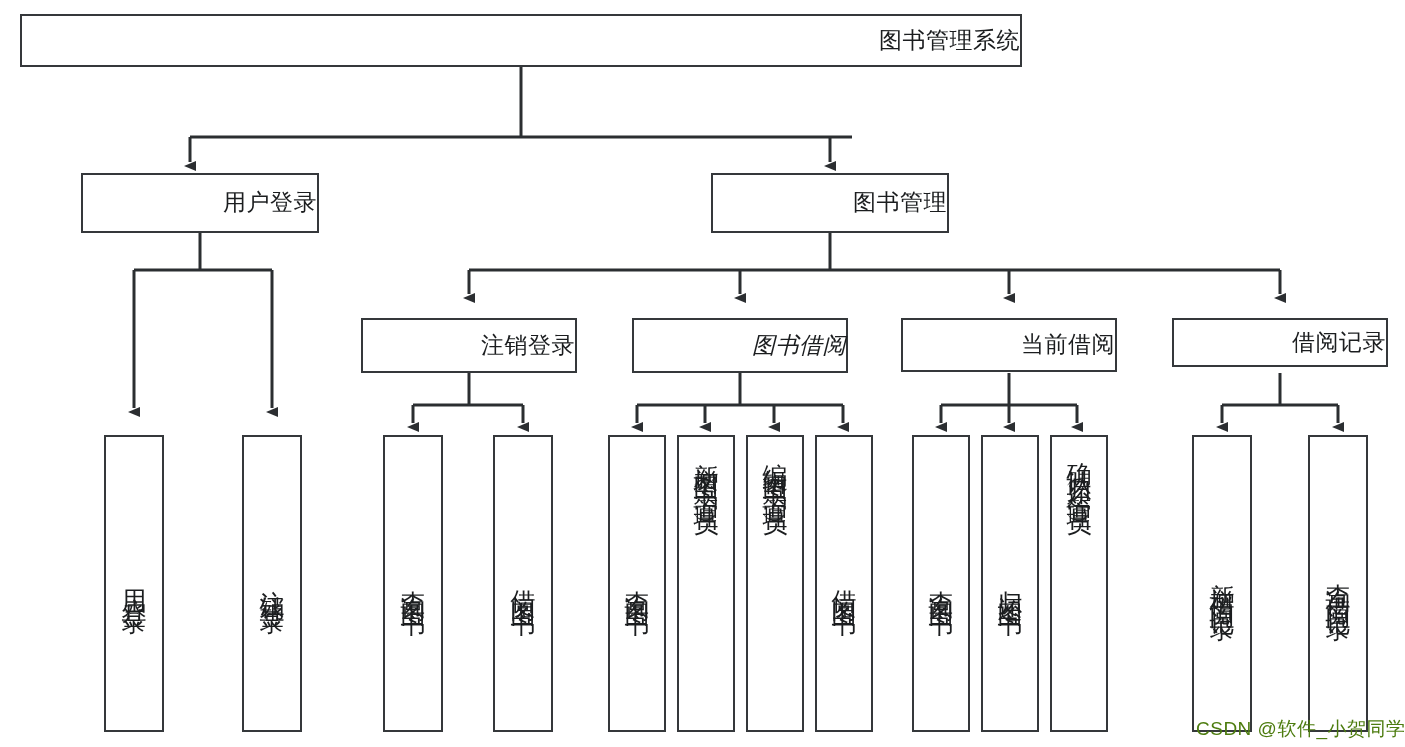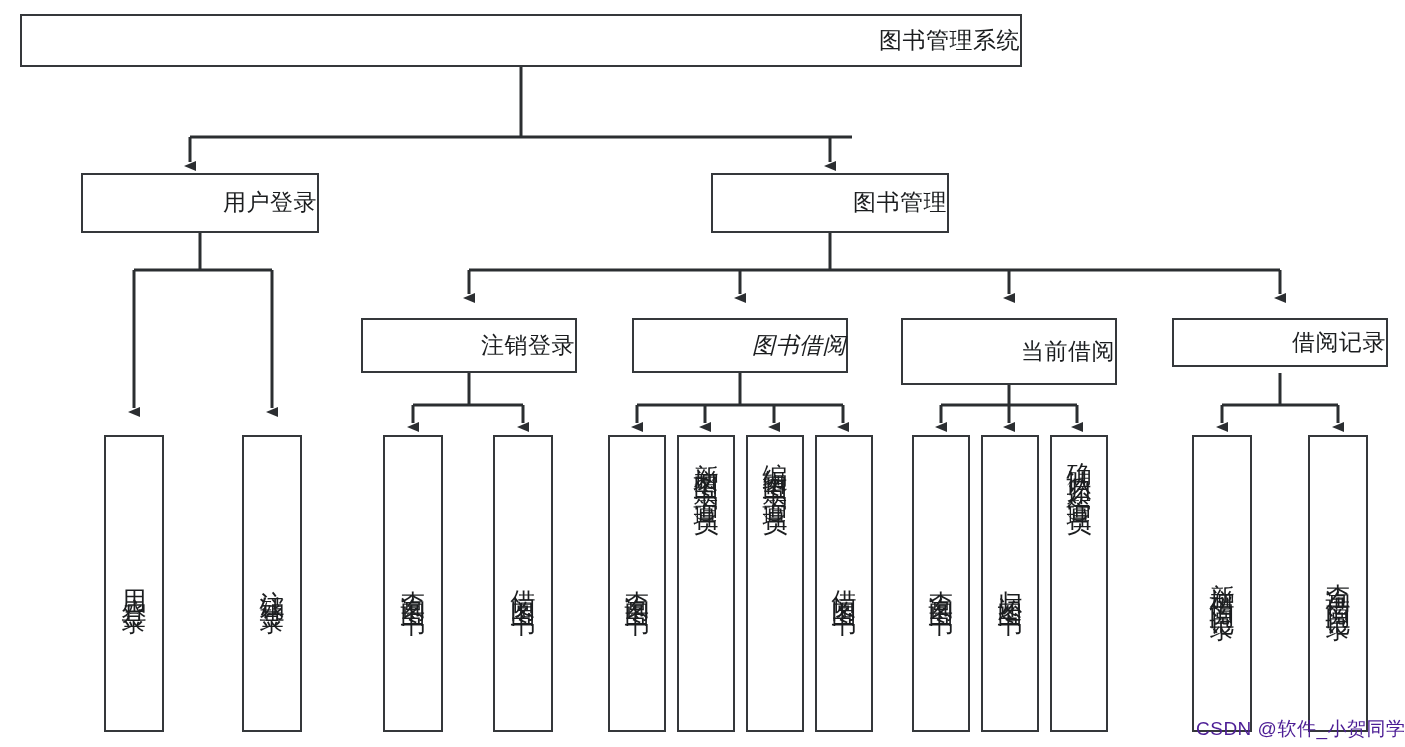--- a/index.html
+++ b/index.html
@@ -149,7 +149,7 @@
   <div class="node horiz" style="left:632px; top:318px; width:216px; height:55px;font-style:italic;">
     <span class="label">图书借阅</span>
   </div>
-  <div class="node horiz" style="left:901px; top:318px; width:216px; height:67px;">
+  <div class="node horiz" style="left:901px; top:318px; width:216px; height:54px;">
     <span class="label">当前借阅</span>
   </div>
   <div class="node horiz" style="left:1172px; top:318px; width:216px; height:49px;">

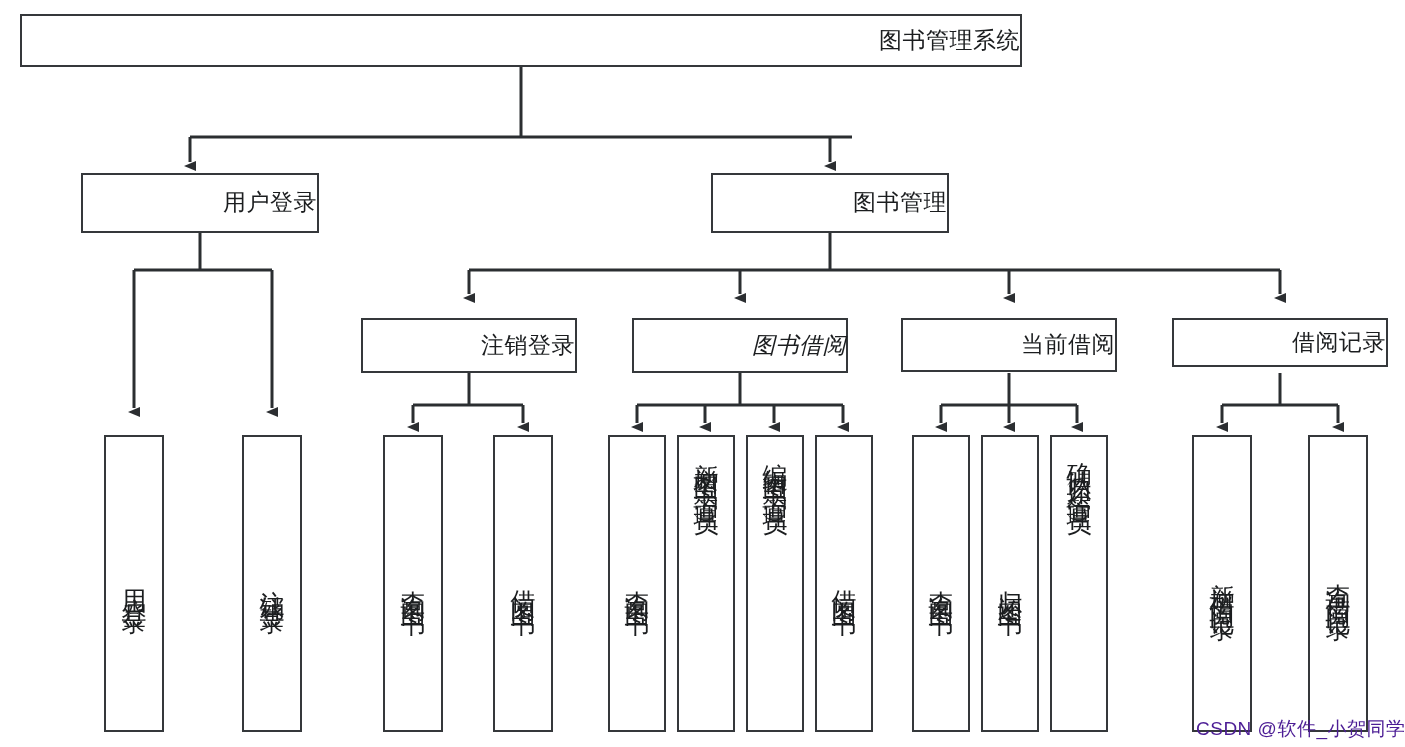--- a/index.html
+++ b/index.html
@@ -72,7 +72,7 @@
   .watermark {
     position: absolute;
     font-size: 19px;
-    color: #4c1d95;
+    color: #4d7c0f;
     white-space: nowrap;
     letter-spacing: 0.5px;
   }

